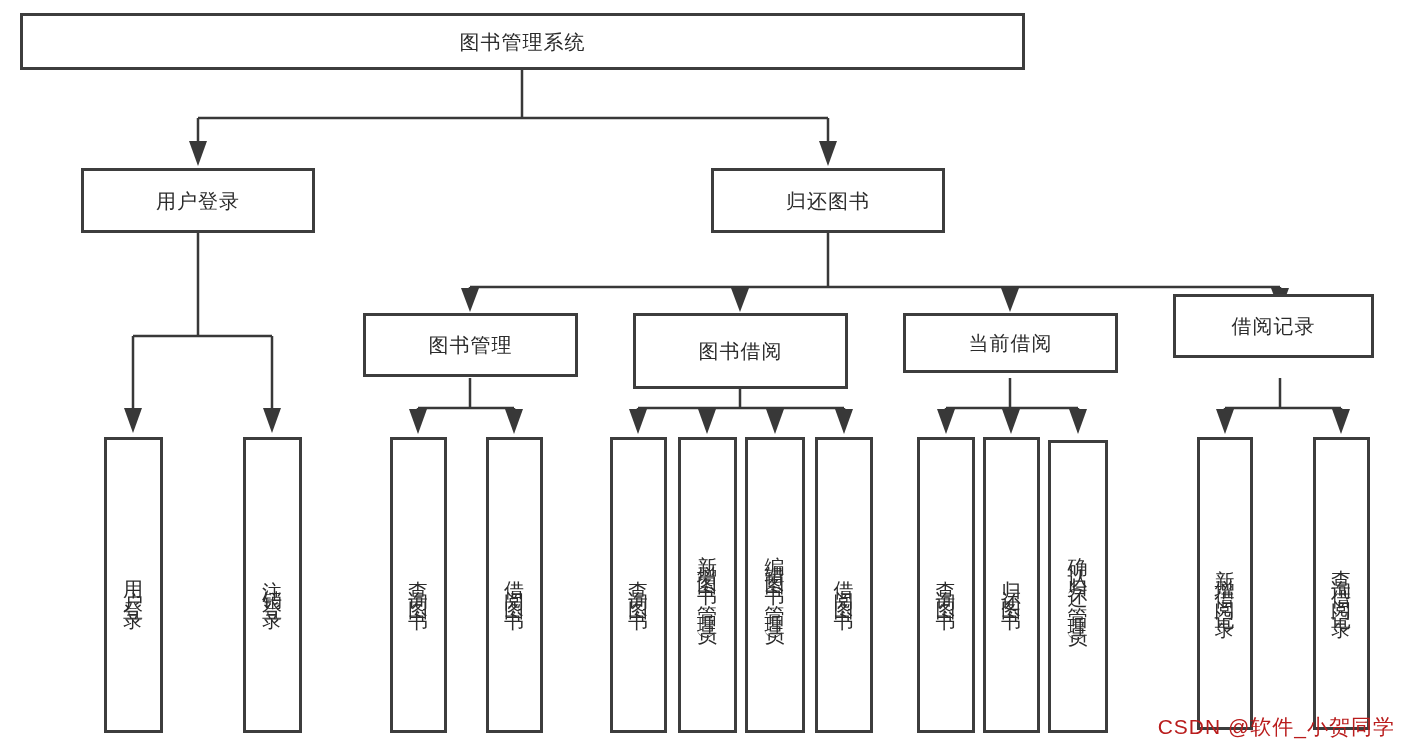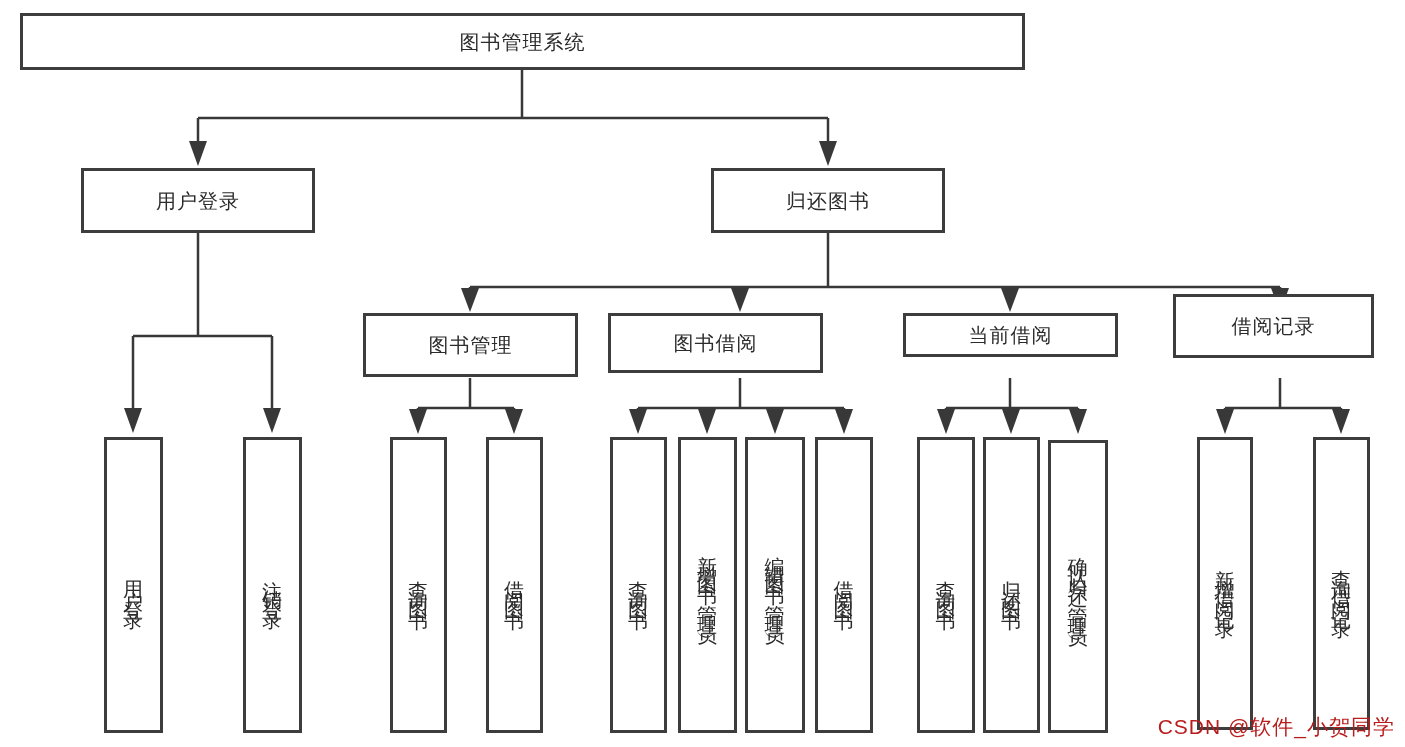--- a/index.html
+++ b/index.html
@@ -118,7 +118,7 @@
   <div class="node h" style="left:363px; top:313px; width:215px; height:64px">
     <span>图书管理</span>
   </div>
-  <div class="node h" style="left:608px; top:313px; width:215px; height:60px">
+  <div class="node h" style="left:633px; top:313px; width:215px; height:76px">
     <span>图书借阅</span>
   </div>
   <div class="node h" style="left:903px; top:313px; width:215px; height:44px">

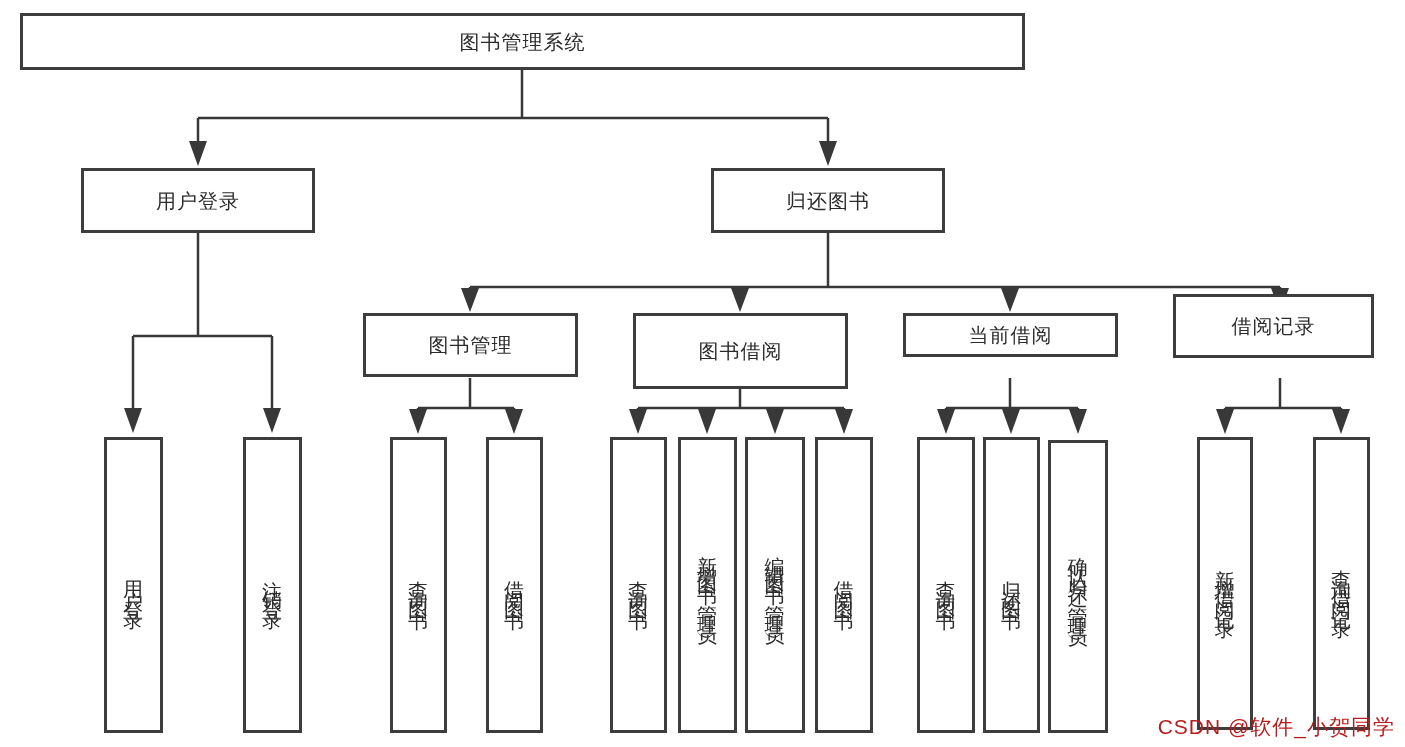--- a/index.html
+++ b/index.html
@@ -121,7 +121,7 @@
   <div class="node h" style="left:633px; top:313px; width:215px; height:76px">
     <span>图书借阅</span>
   </div>
-  <div class="node h" style="left:903px; top:313px; width:215px; height:44px">
+  <div class="node h" style="left:903px; top:313px; width:215px; height:60px">
     <span>当前借阅</span>
   </div>
   <div class="node h" style="left:1173px; top:294px; width:201px; height:64px">

